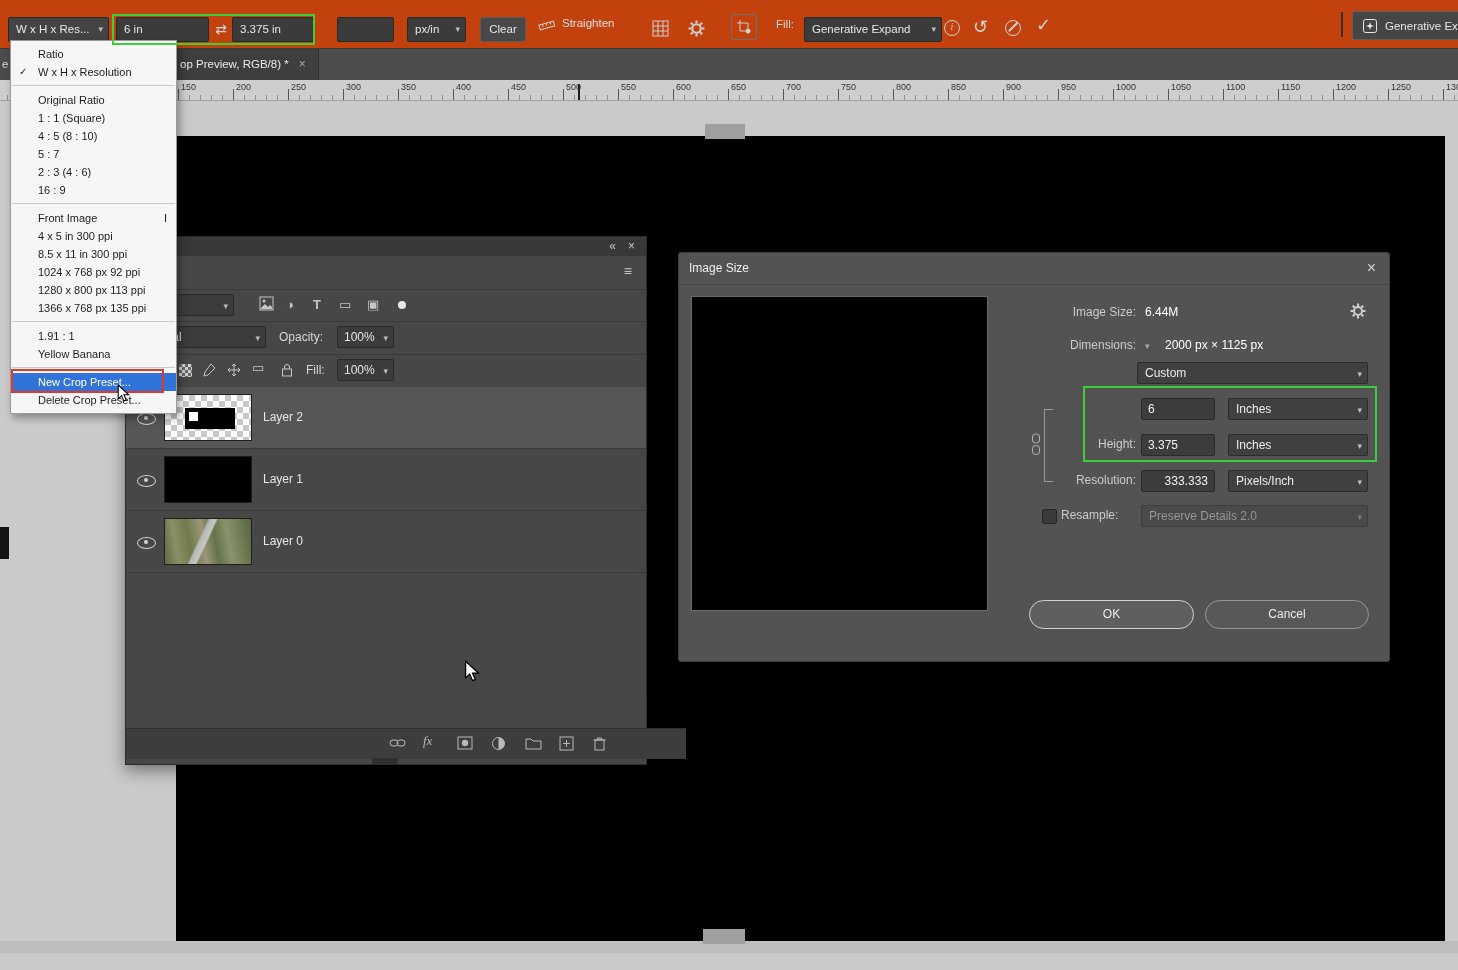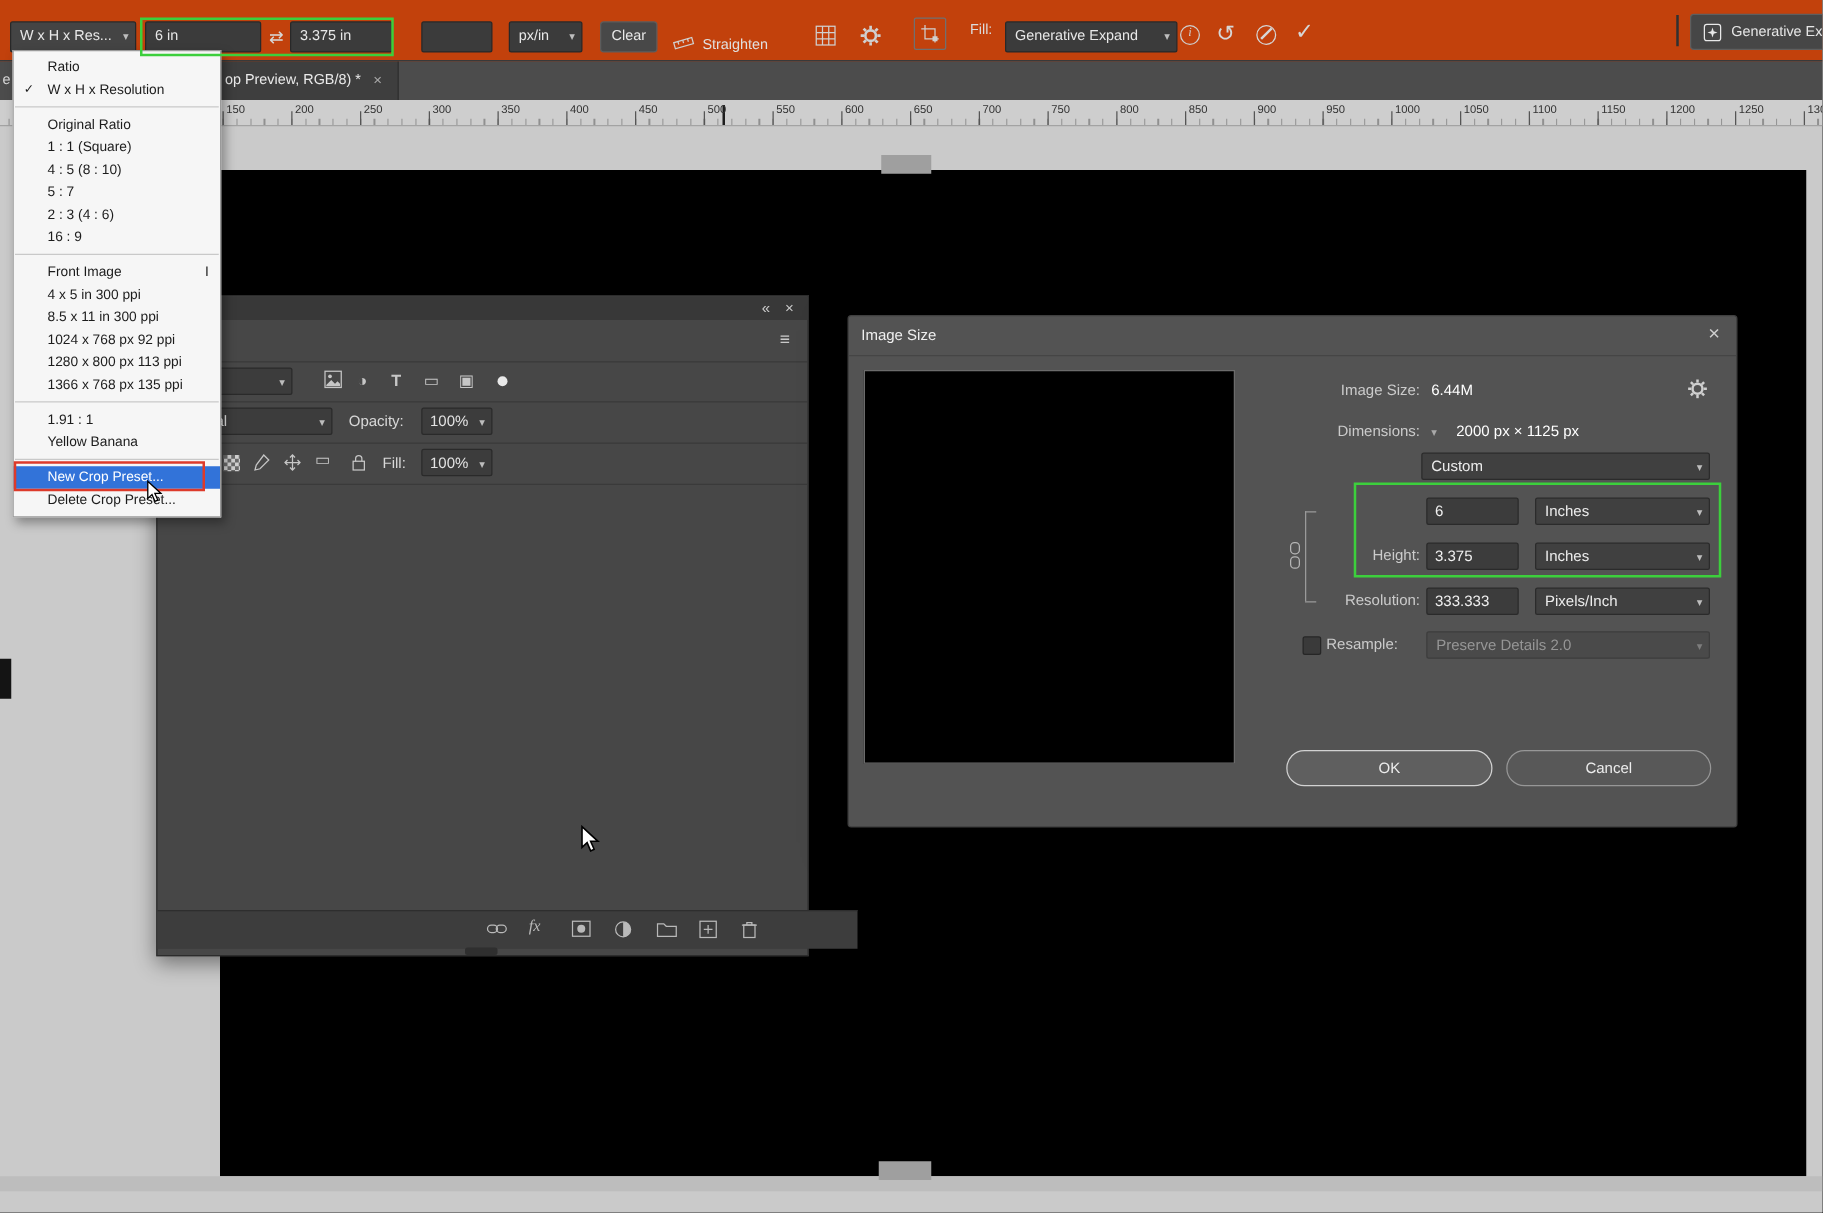--- a/index.html
+++ b/index.html
@@ -22,7 +22,7 @@
   #ob-unit{left:407px;width:59px;padding-right:17px;}
   #ob-clear{left:480px;width:46px;background:#484848;border:1px solid #5c5c5c;text-align:center;
             border-radius:3px;padding:0;}
-  #ob-straighten{position:absolute;left:538px;top:17px;height:25px;display:flex;align-items:flex-end;
+  #ob-straighten{position:absolute;left:538px;top:17px;height:25px;display:flex;align-items:flex-start;
                  gap:6px;color:#e0e0e0;font-size:11.5px;}
   .ob-svg{position:absolute;}
   #ob-grid{left:652px;top:20px;}

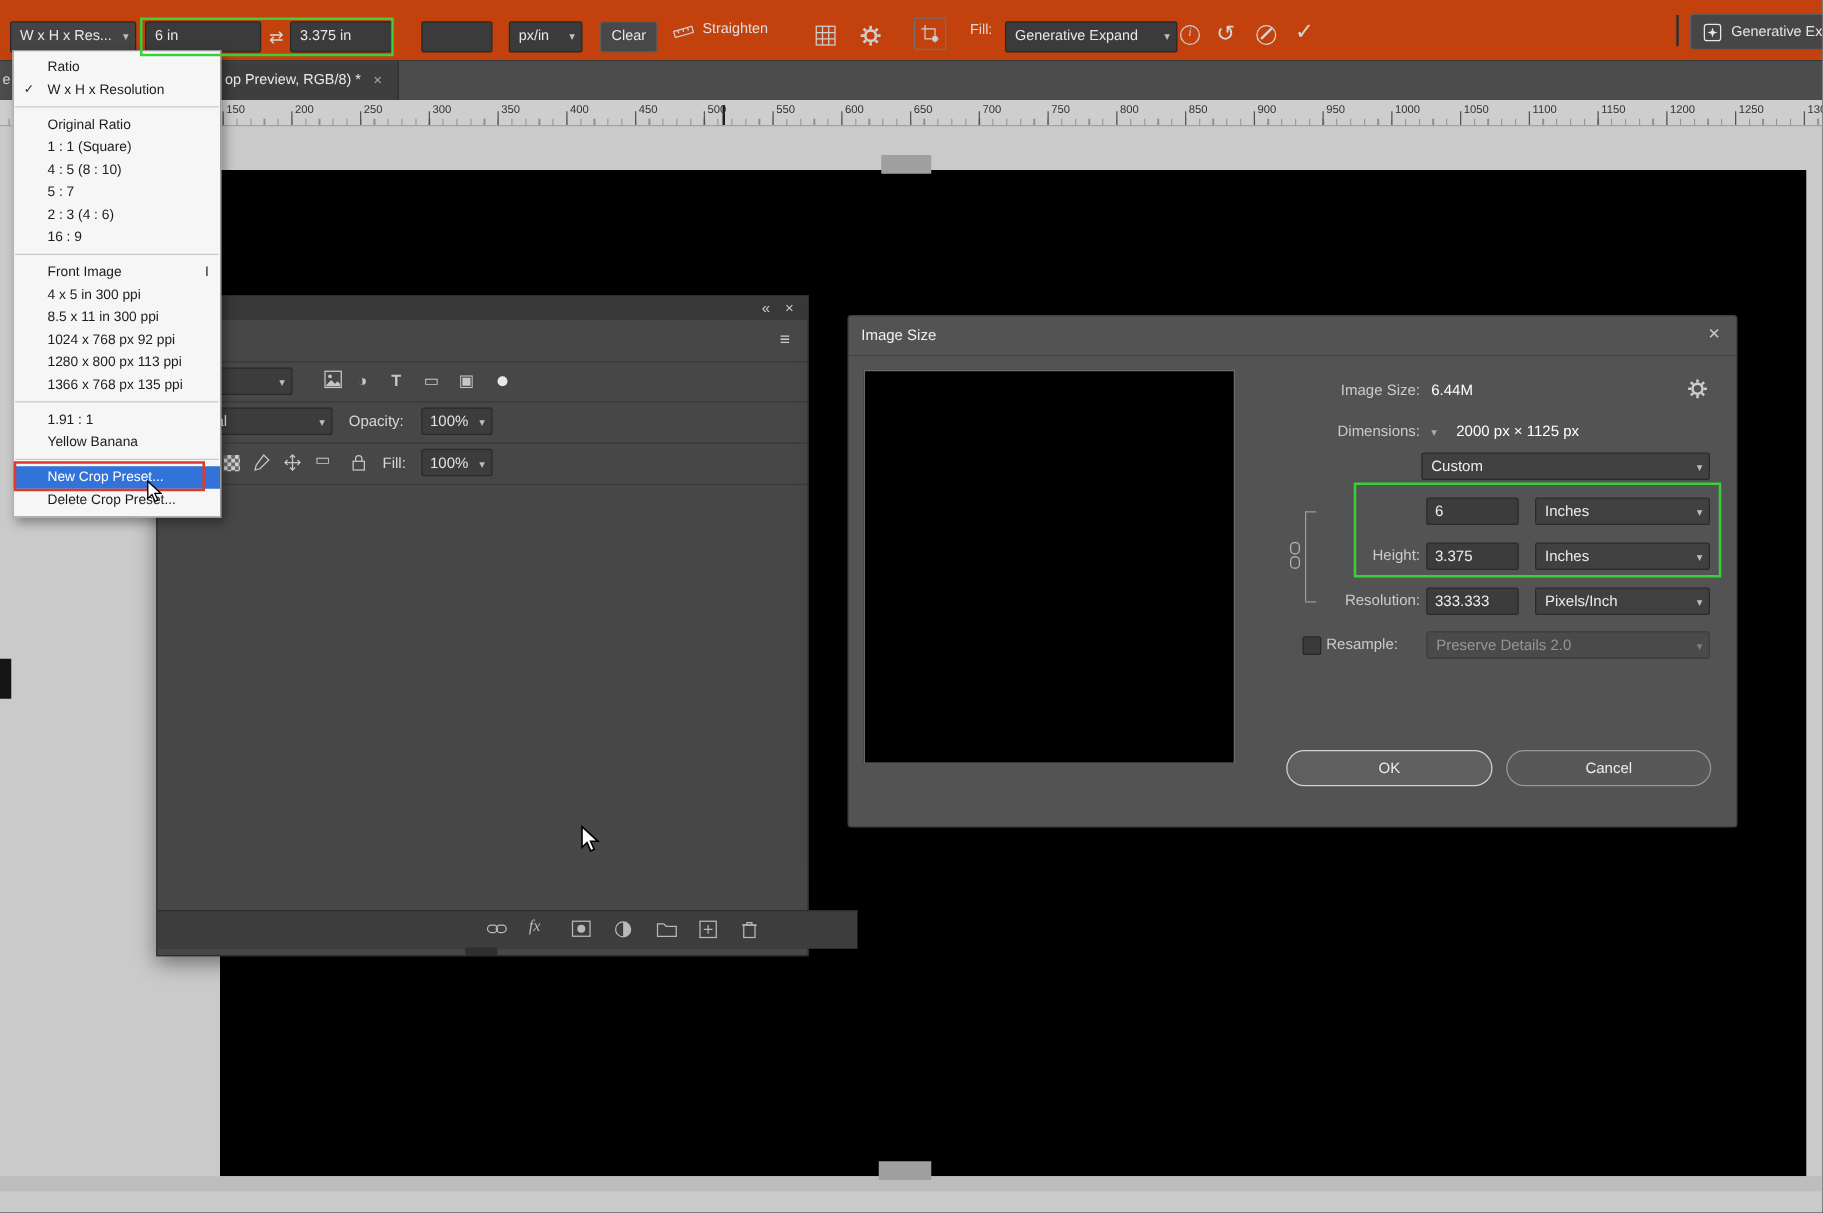--- a/index.html
+++ b/index.html
@@ -375,6 +375,26 @@
         <span class="chev">▾</span>
       </div>
     </div>
+    <div id="layer-rows">
+        <div class="layer-row selected">
+          <div class="eye"></div>
+          <div class="thumb checker">
+            <div class="inner-black"></div>
+            <div class="inner-white"></div>
+          </div>
+          <div class="layer-name">Layer 2</div>
+        </div>
+        <div class="layer-row">
+          <div class="eye"></div>
+          <div class="thumb black"></div>
+          <div class="layer-name">Layer 1</div>
+        </div>
+        <div class="layer-row">
+          <div class="eye"></div>
+          <div class="thumb photo"></div>
+          <div class="layer-name">Layer 0</div>
+        </div>
+      </div>
     <div id="lp-bottom">
       <svg class="bico" style="left:263px;" width="17" height="14" viewBox="0 0 17 14">
         <rect x="1" y="4" width="8" height="6" rx="3" fill="none" stroke="#b9b9b9"></rect>

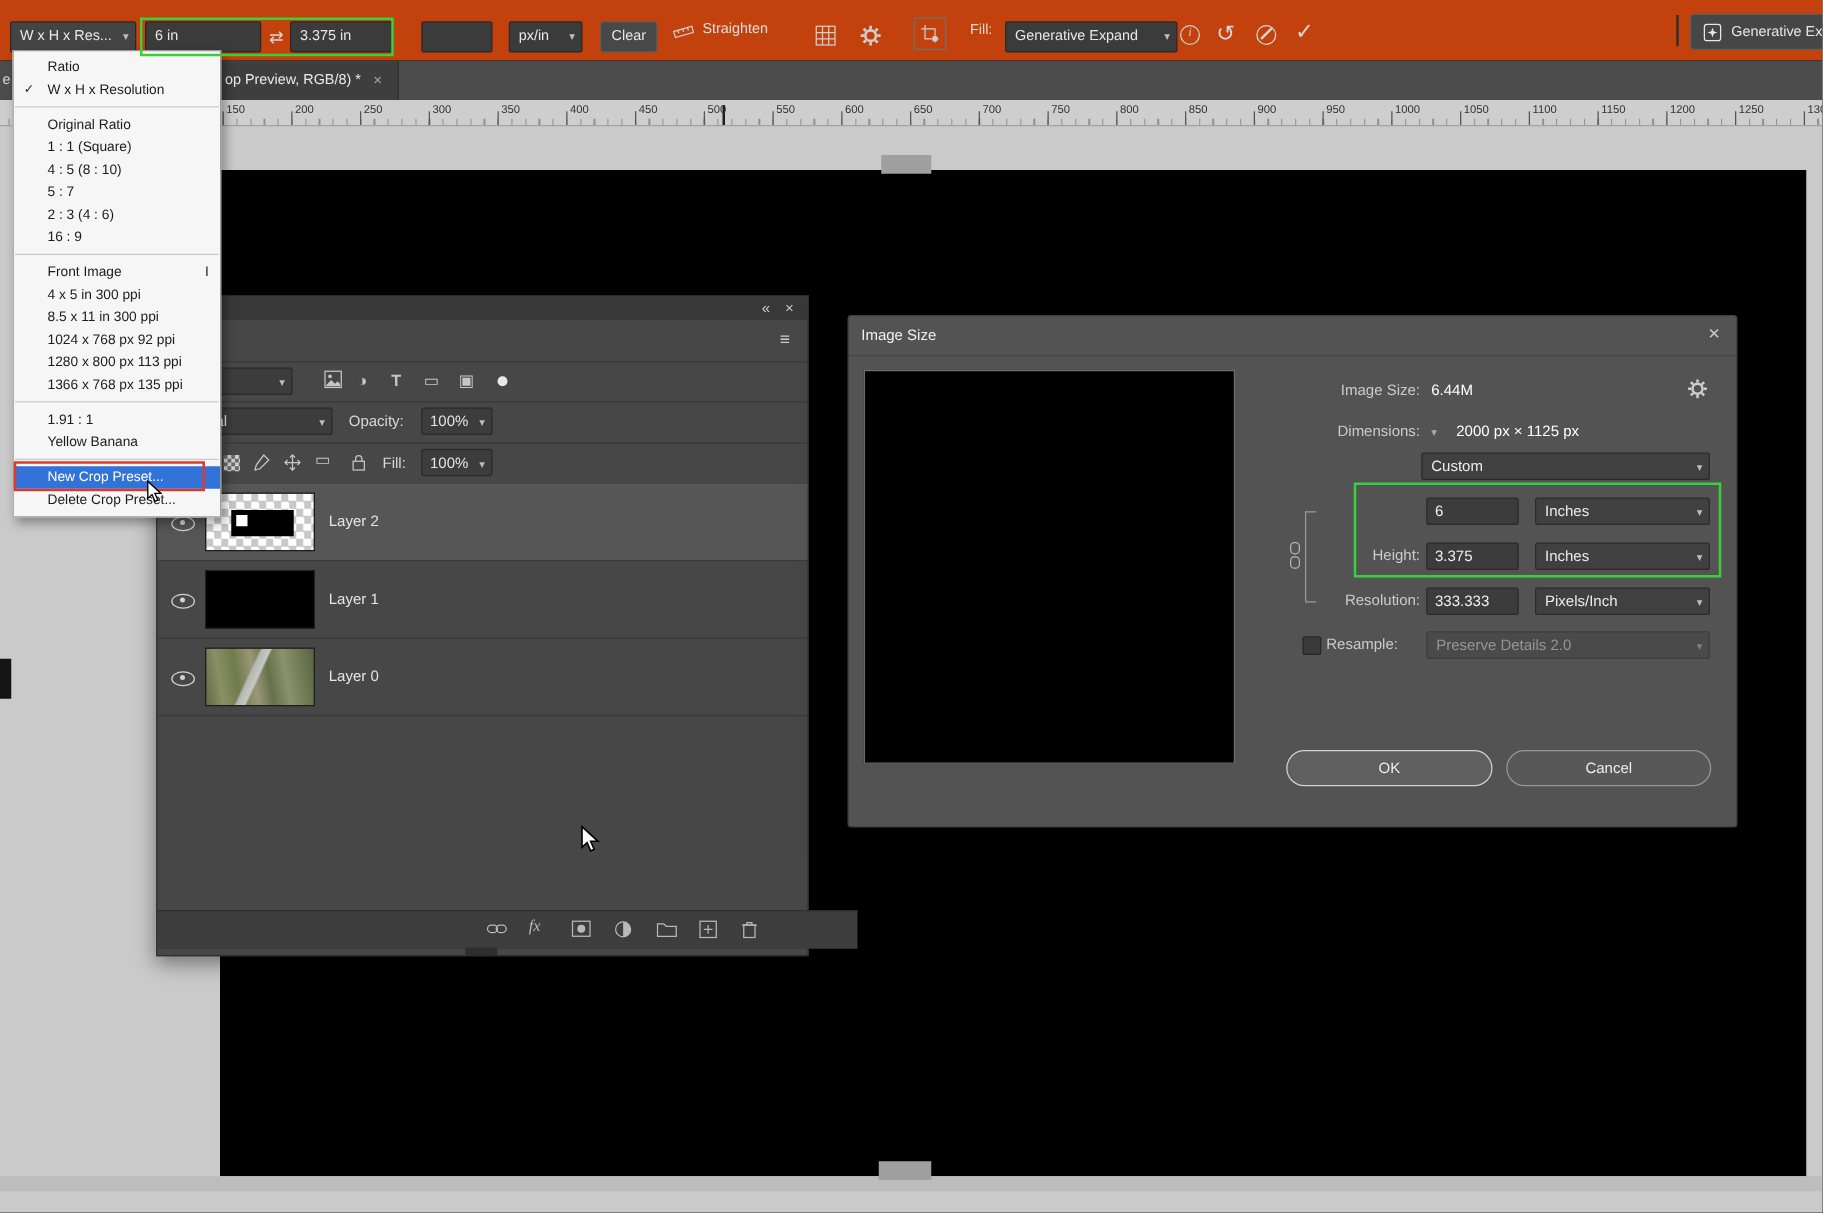--- a/index.html
+++ b/index.html
@@ -484,7 +484,7 @@
     </div>
 
     <span class="isd-label" style="top:220px;">Resolution:</span>
-    <div class="isd-input" style="left:462px;top:217px;">
+    <div class="isd-input" style="left:462px;top:217px;text-align:right;">
       <span>333.333</span>
     </div>
     <div class="isd-select" style="left:549px;top:217px;width:140px;">

